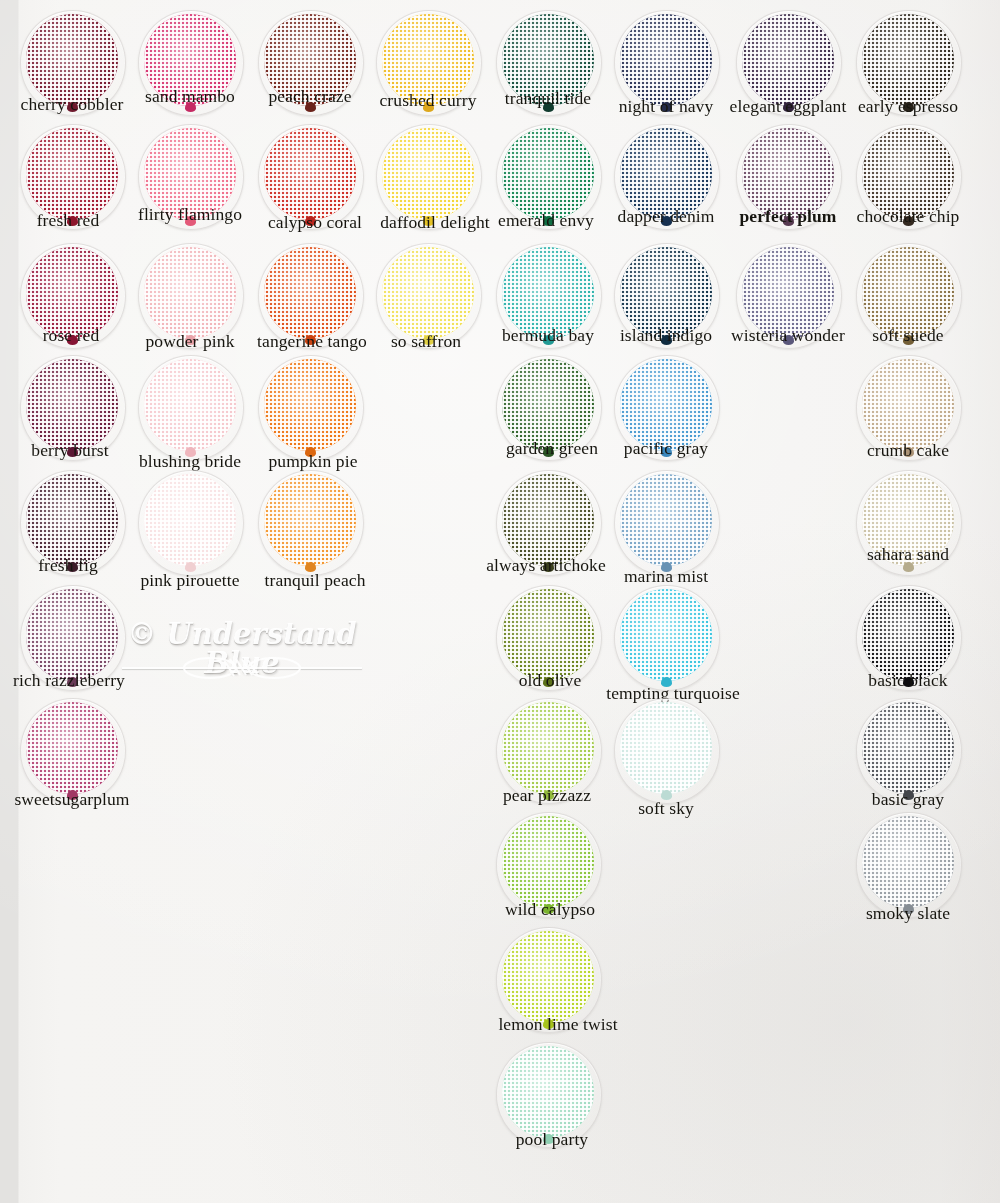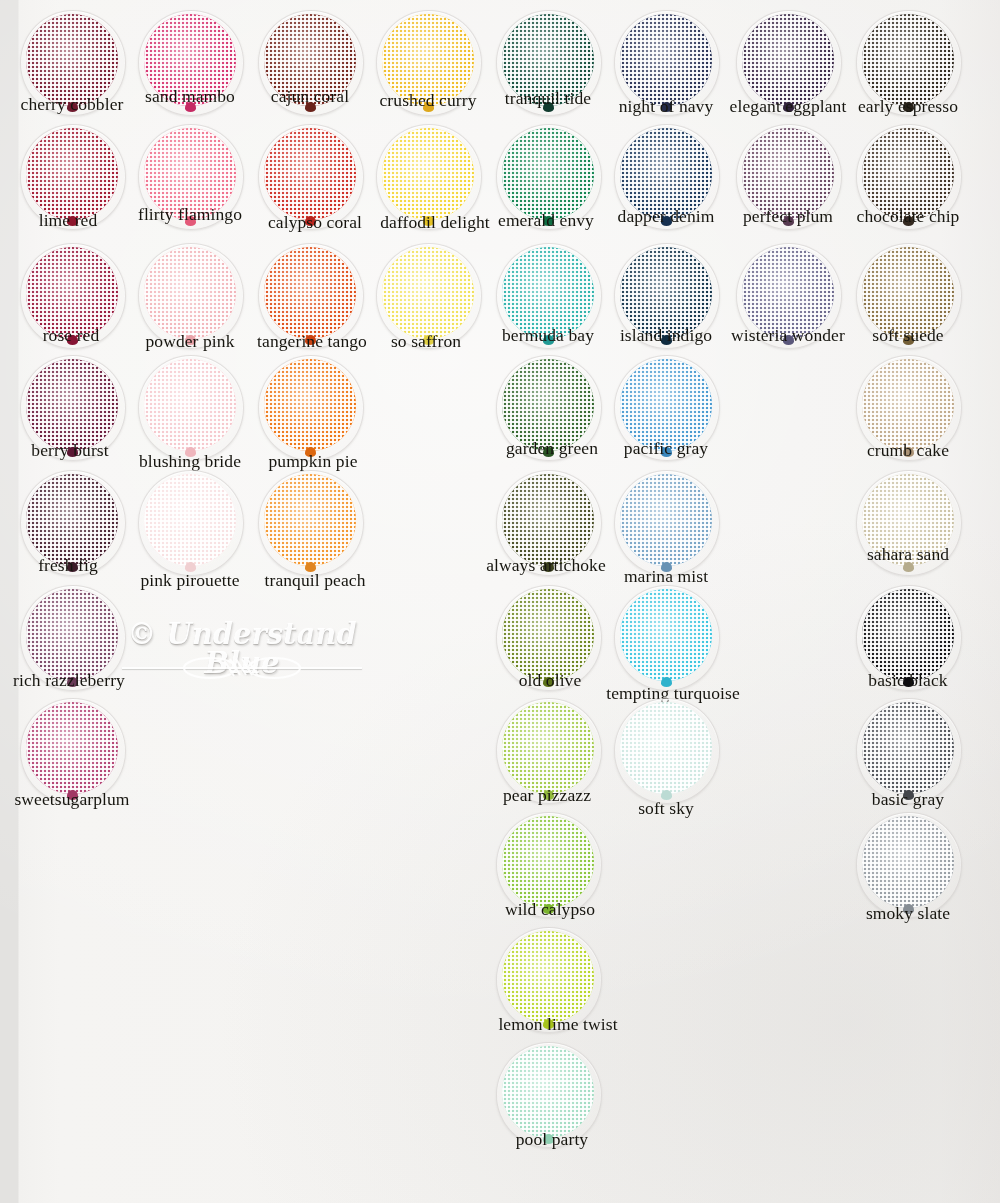--- a/index.html
+++ b/index.html
@@ -186,7 +186,7 @@
           <div class="weave"></div>
         </div>
         <div class="knot" style="background: rgb(106, 35, 27);"></div>
-        <div class="label" style="top: 78px; margin-left: 0px;">cajun coral</div>
+        <div class="label" style="top: 78px; margin-left: 0px;">peach craze</div>
       </div>
       <div class="swatch" style="left: 428px; top: 10px;">
         <div class="sticker-ring"></div>

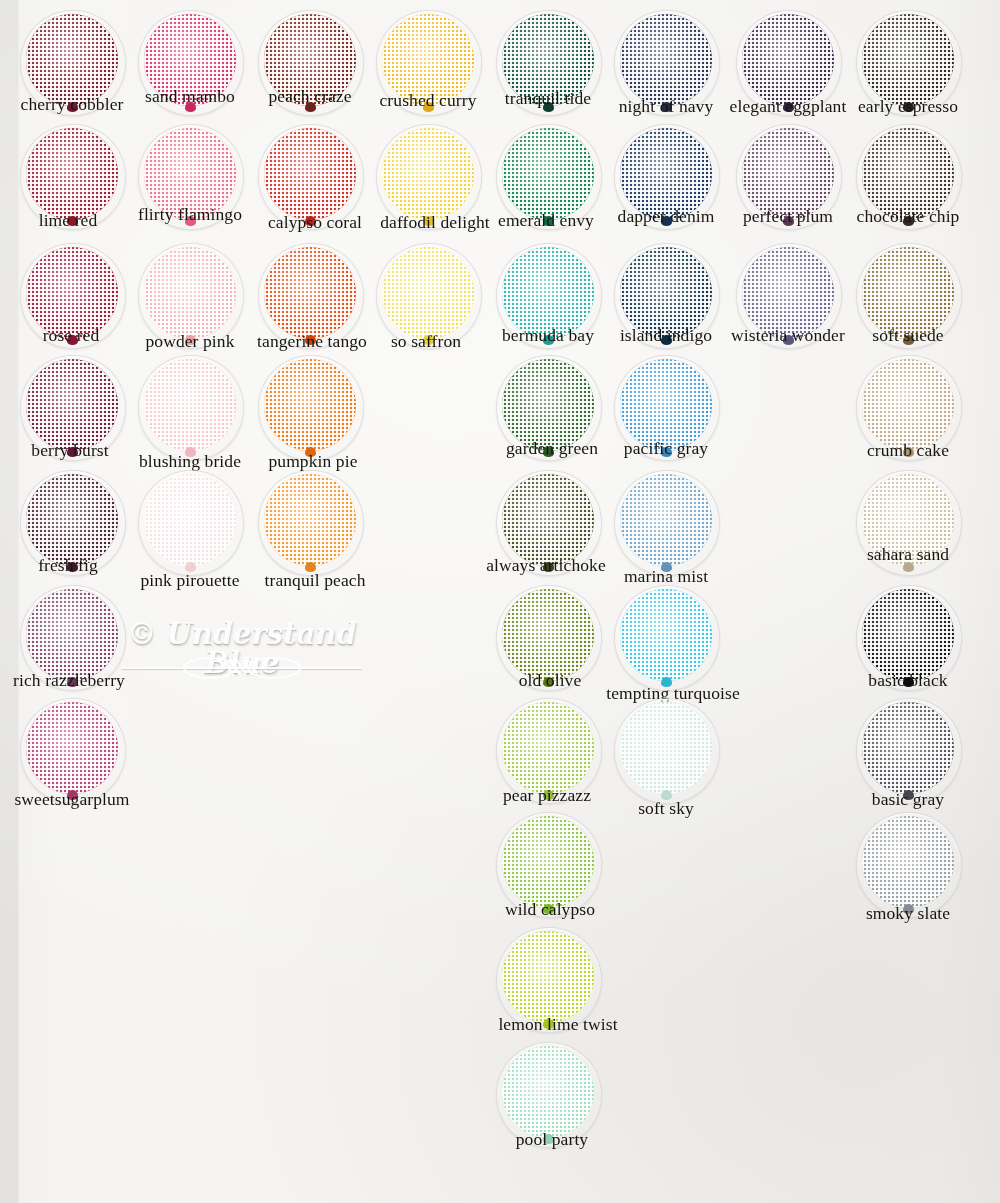--- a/index.html
+++ b/index.html
@@ -246,7 +246,7 @@
           <div class="weave"></div>
         </div>
         <div class="knot" style="background: rgb(141, 22, 44);"></div>
-        <div class="label" style="top: 88px; margin-left: -4px;">lime red</div>
+        <div class="label" style="top: 88px; margin-left: -4px;">fresh red</div>
       </div>
       <div class="swatch" style="left: 190px; top: 124px;">
         <div class="sticker-ring"></div>

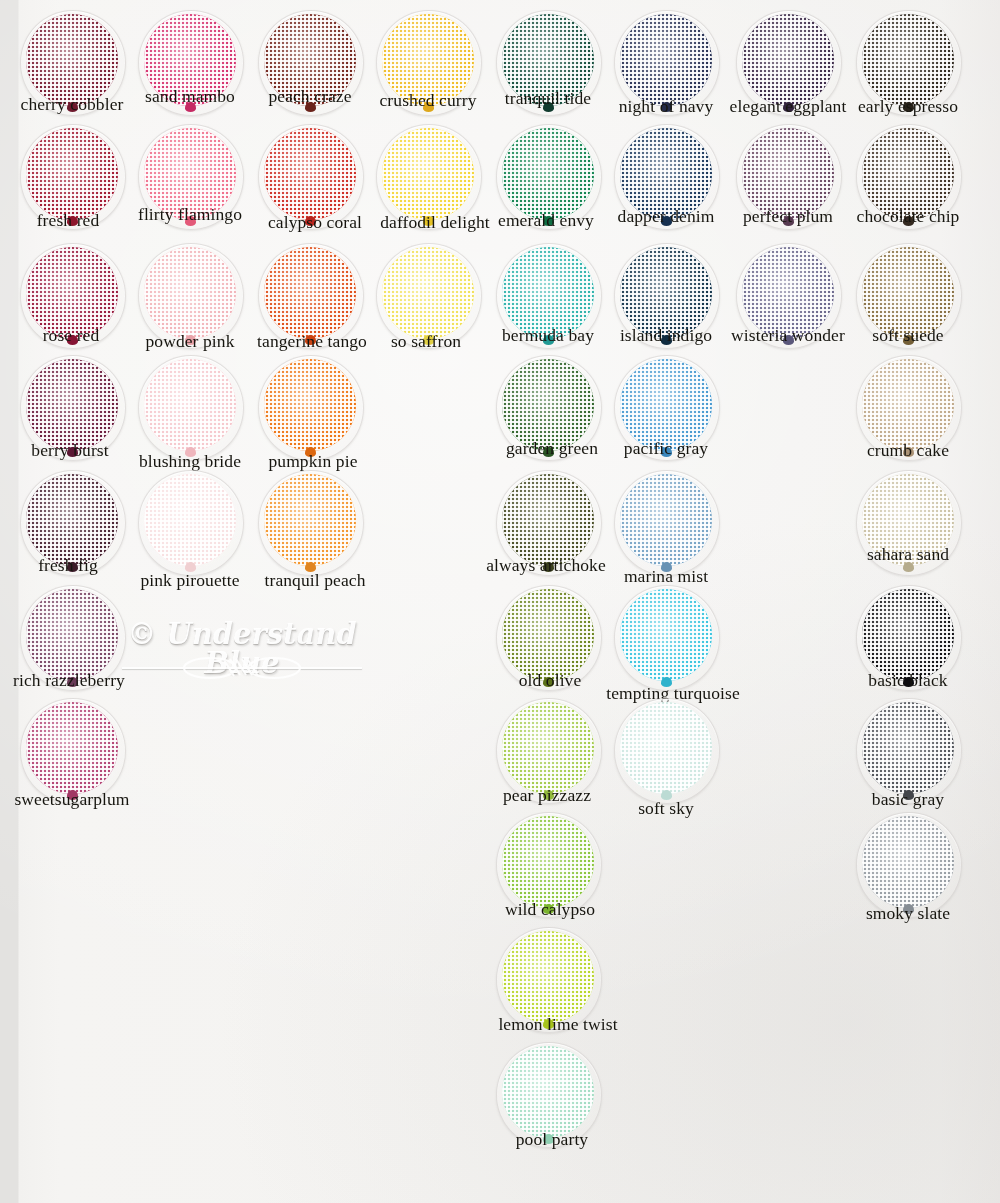--- a/index.html
+++ b/index.html
@@ -306,7 +306,7 @@
           <div class="weave"></div>
         </div>
         <div class="knot" style="background: rgb(87, 58, 81);"></div>
-        <div class="label" style="top: 84px; margin-left: 0px;">perfect plum</div>
+        <div class="label" style="top: 84px; margin-left: 0px; font-weight: bold;">perfect plum</div>
       </div>
       <div class="swatch" style="left: 908px; top: 124px;">
         <div class="sticker-ring"></div>

